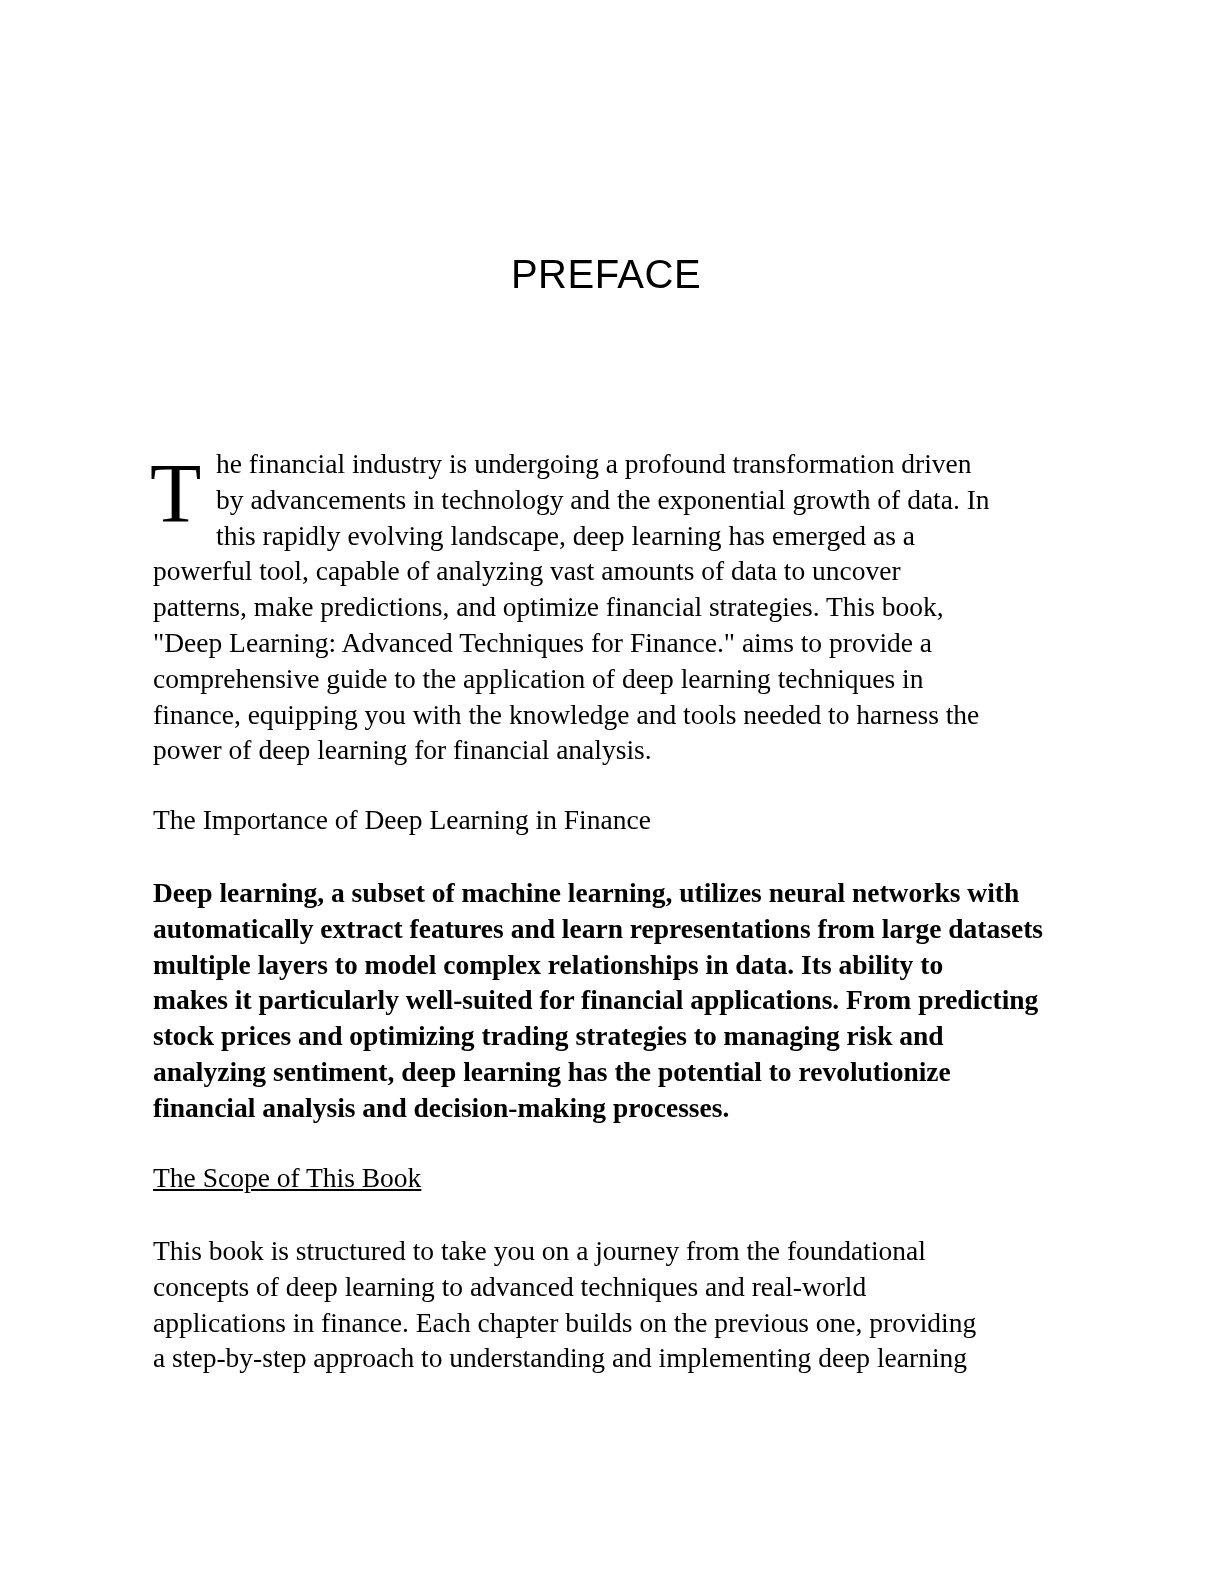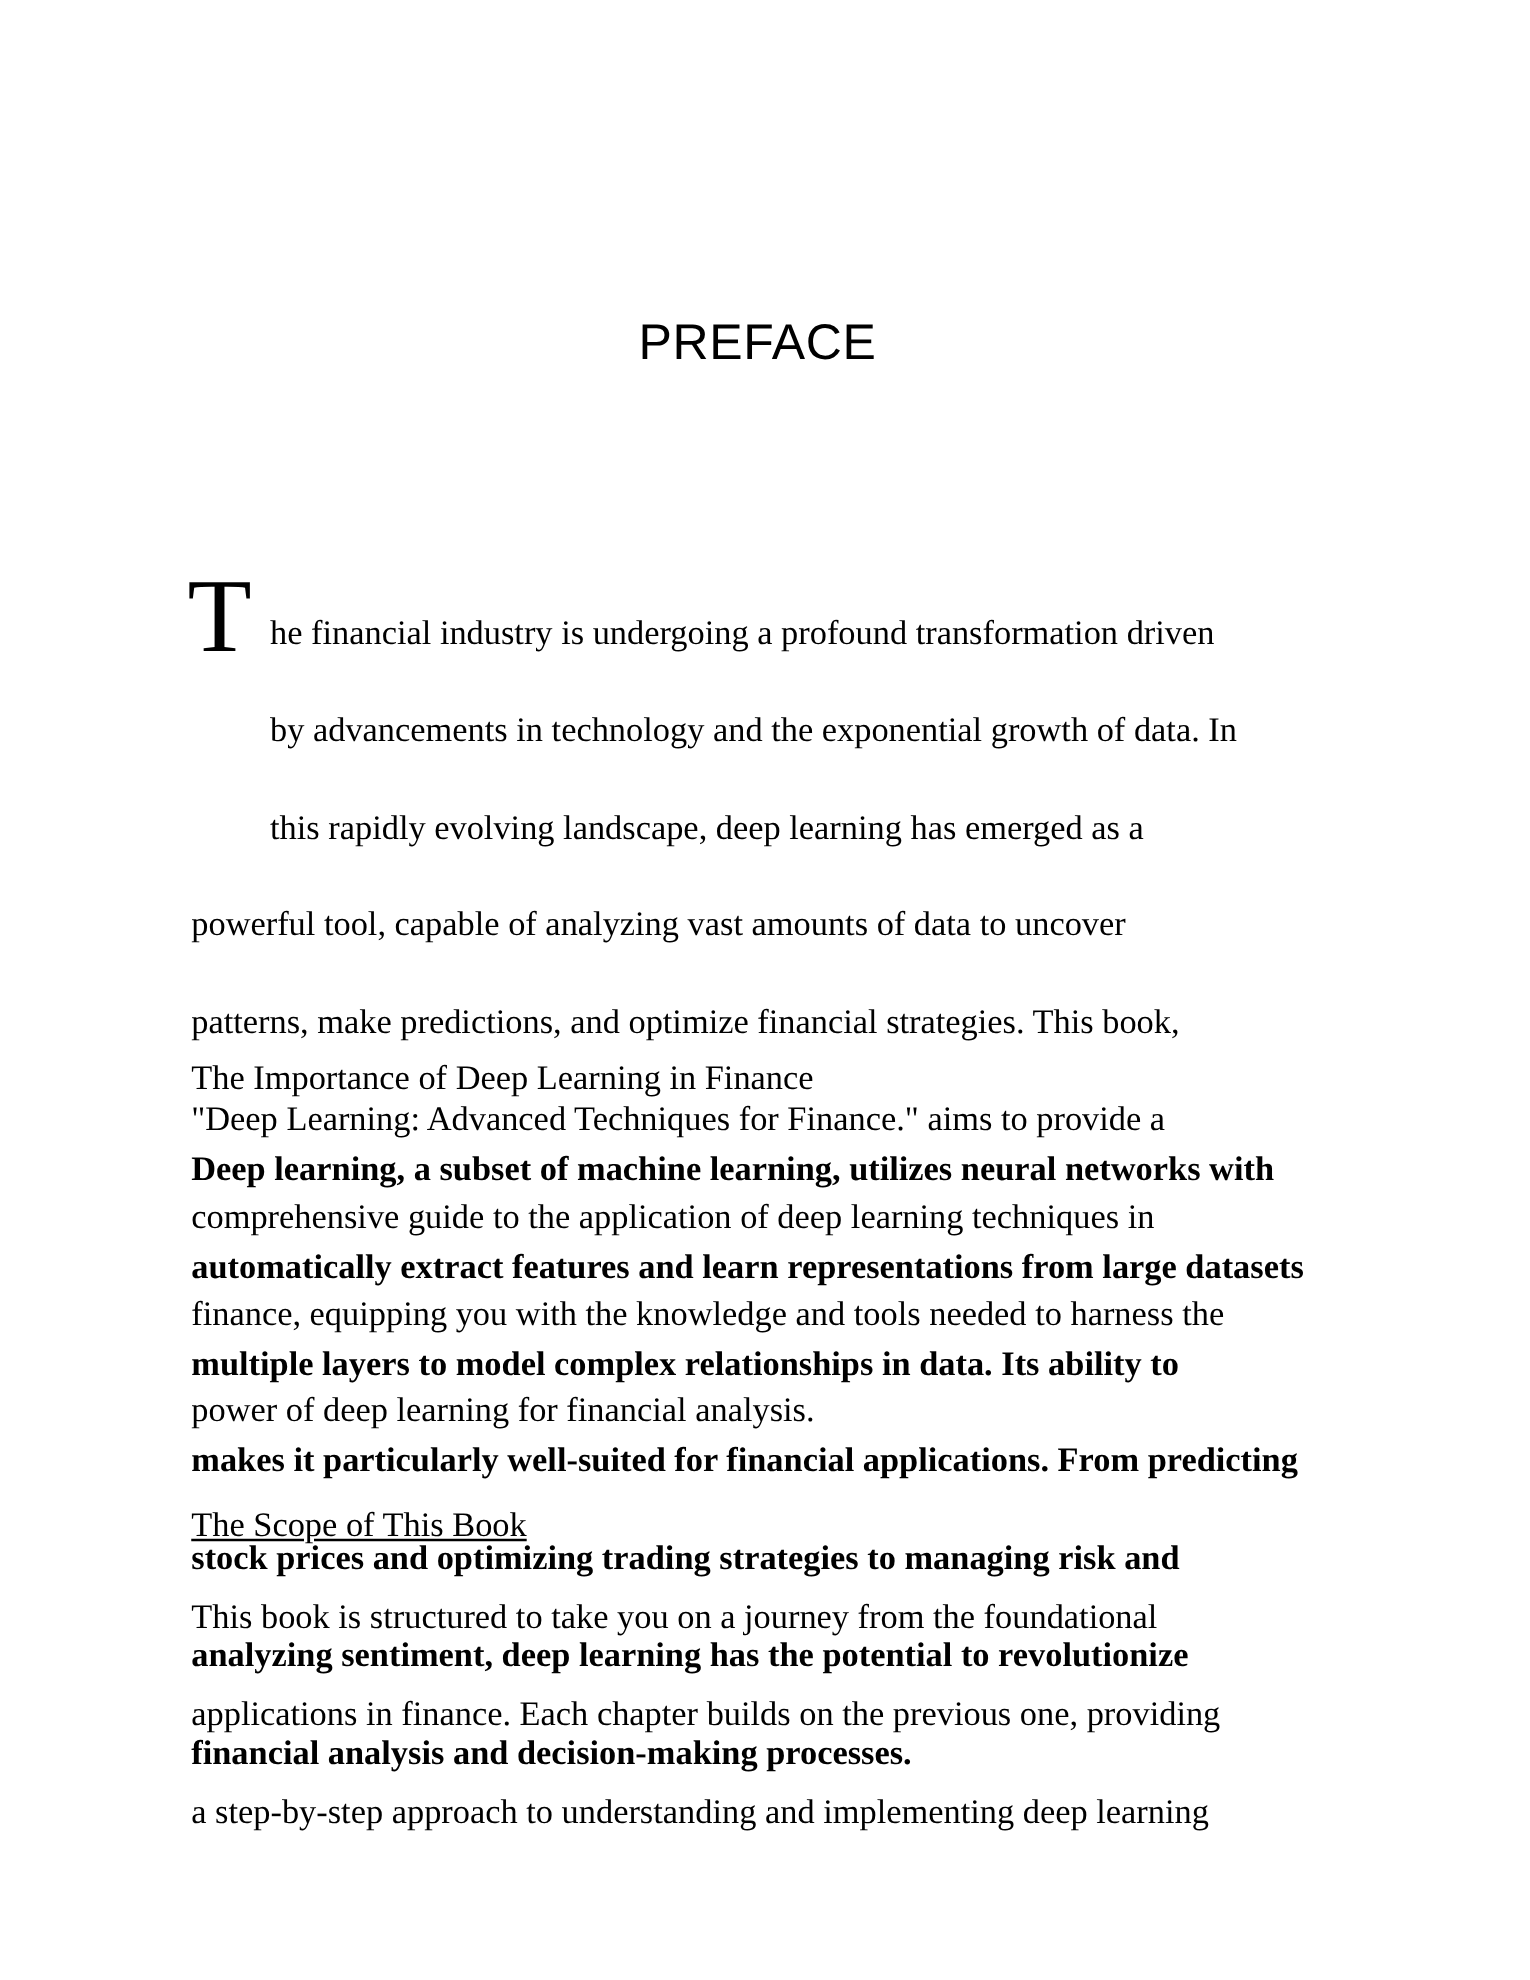--- a/index.html
+++ b/index.html
@@ -12,7 +12,7 @@
     position: absolute; left: 153px; width: 910px;
     font-family: "Liberation Serif", serif; font-size: 27.5px; line-height: 35.8px;
   }
-  .line { white-space: nowrap; display: block; margin-top: 42px; }
+  .line { white-space: nowrap; display: block; }
   .indent { padding-left: 63px; }
   .dropcap {
     position: absolute; left: 150px; top: 452px;

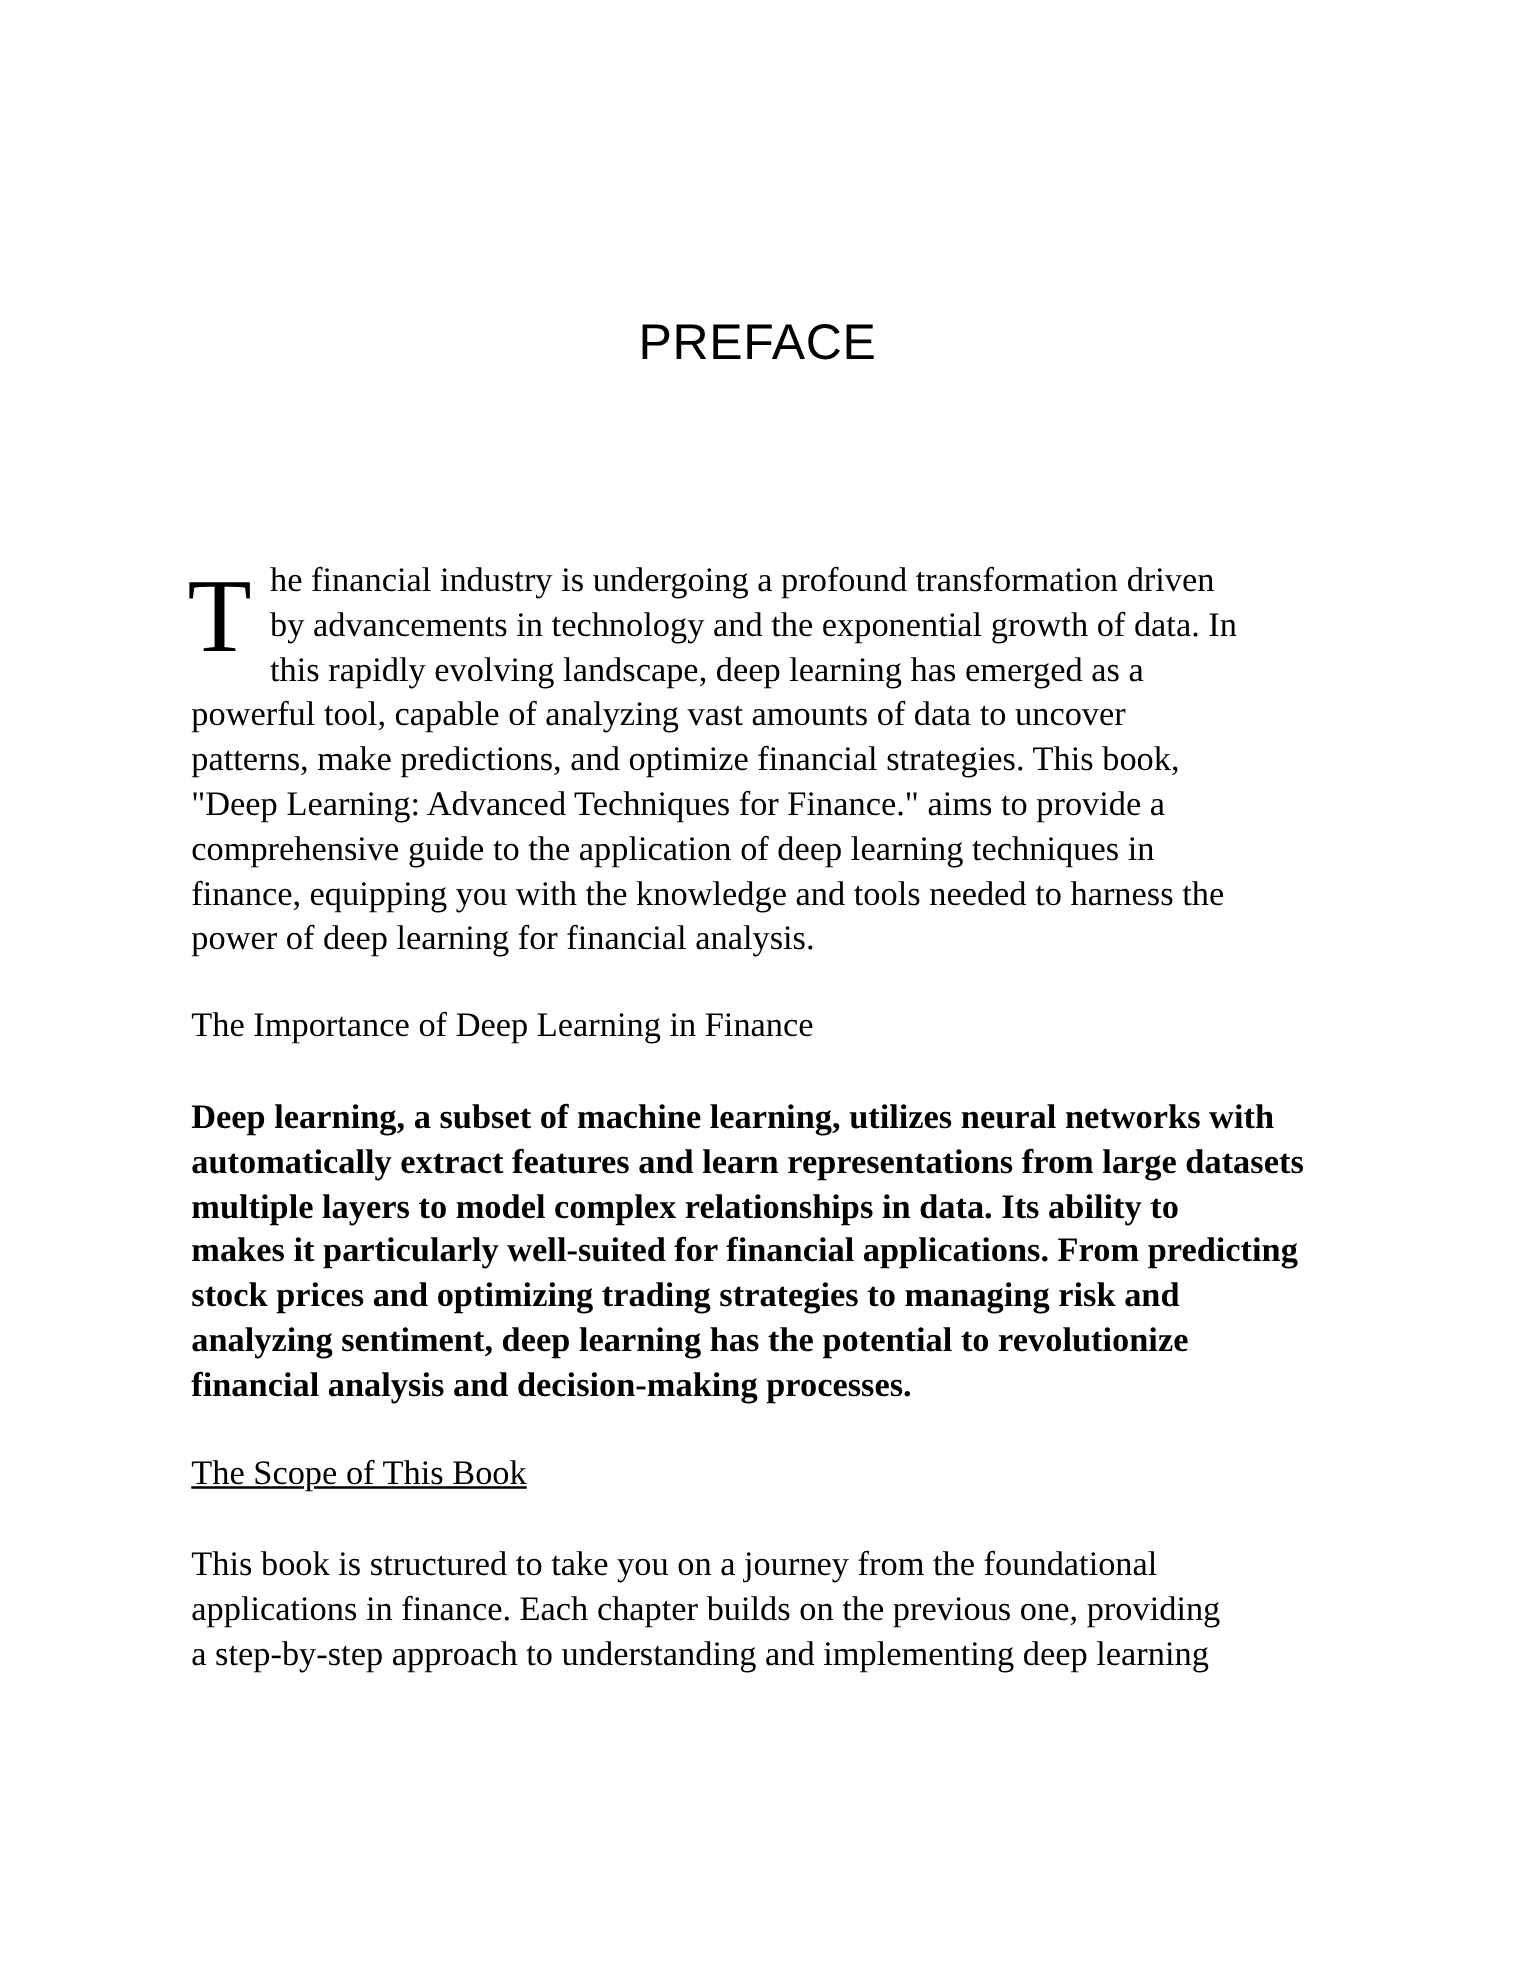--- a/index.html
+++ b/index.html
@@ -58,6 +58,7 @@
 
 <div class="body-text" style="top:1233px;">
   <span class="line">This book is structured to take you on a journey from the foundational</span>
+  <span class="line">concepts of deep learning to advanced techniques and real-world</span>
   <span class="line">applications in finance. Each chapter builds on the previous one, providing</span>
   <span class="line">a step-by-step approach to understanding and implementing deep learning</span>
 </div>

